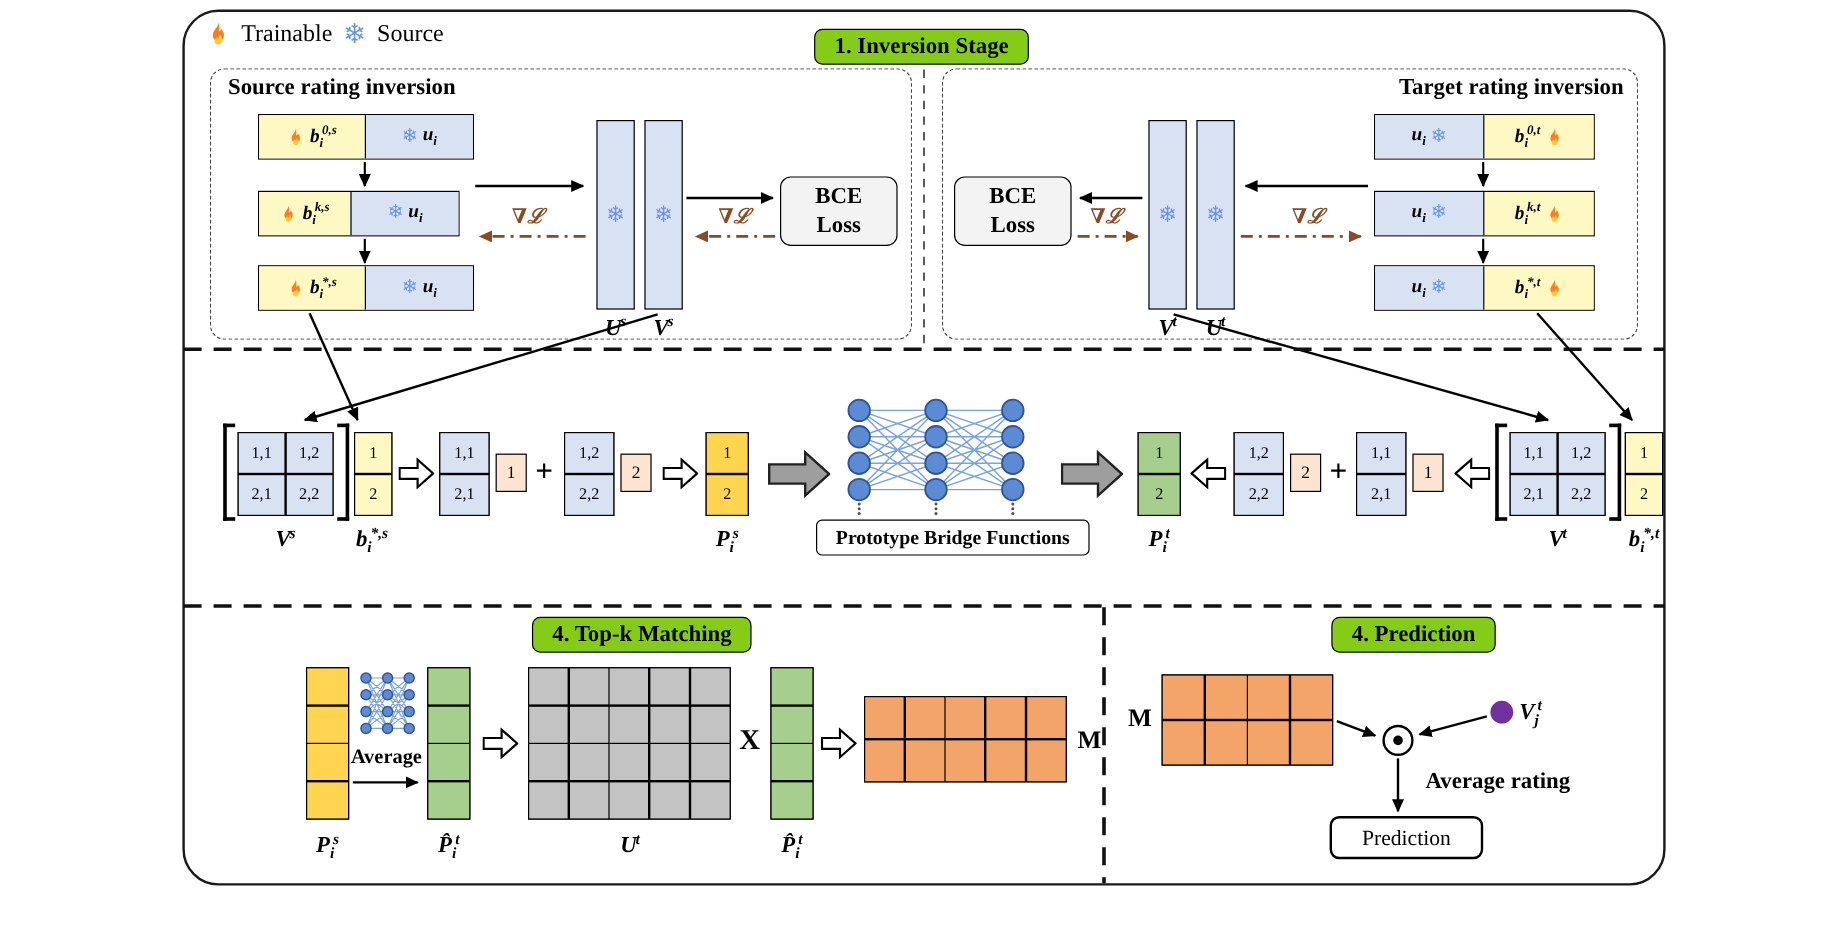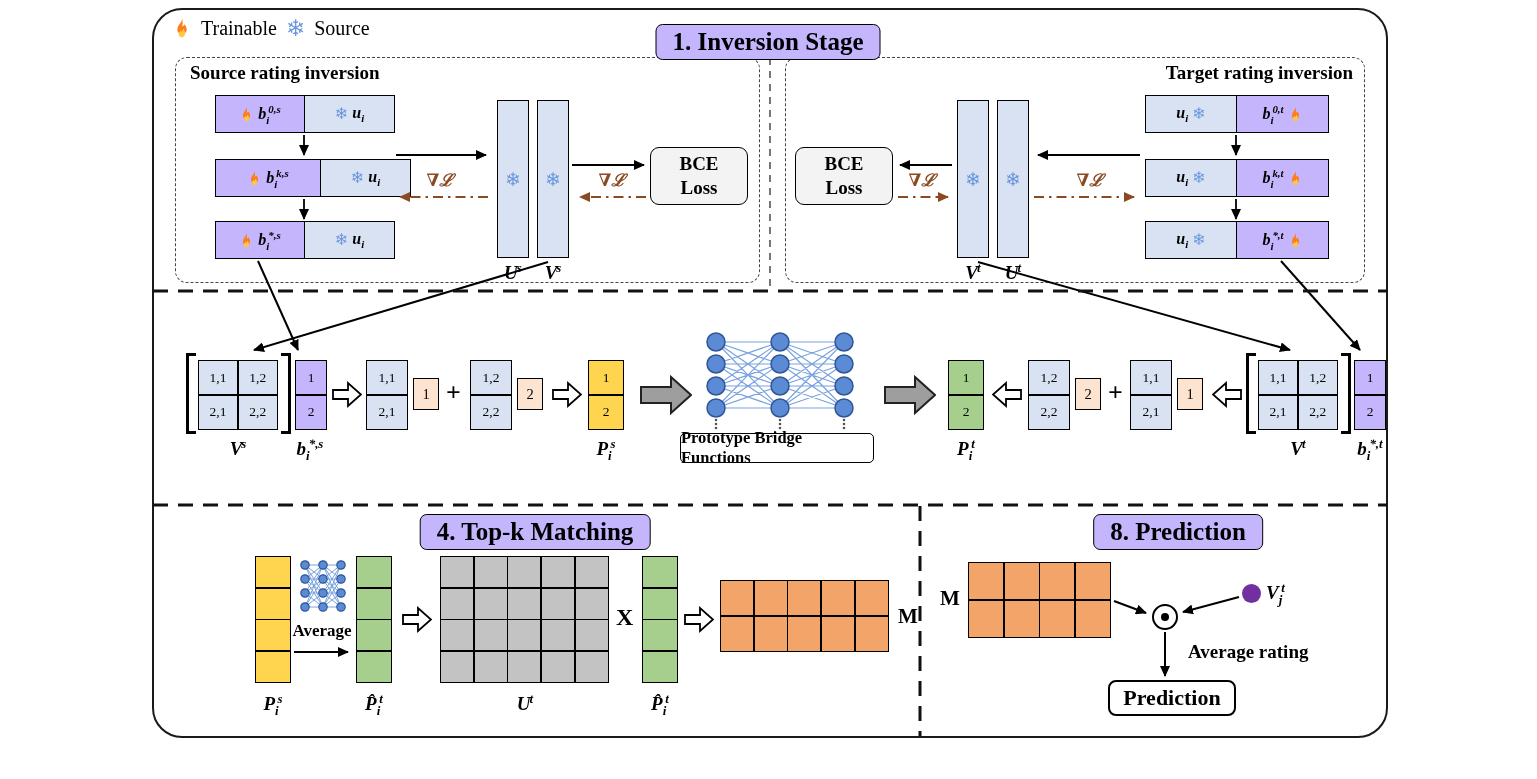--- a/index.html
+++ b/index.html
@@ -9,7 +9,7 @@
 .abs{position:absolute}
 .dashbox{position:absolute;border:1.7px dashed #444;border-radius:12px}
 .boxtitle{position:absolute;font-weight:bold;font-size:19px;white-space:nowrap}
-.badge{position:absolute;transform:translateX(-50%);background:#c4b5fd;border:1.7px solid #000;border-radius:7px;font-weight:bold;font-size:25px;padding:3px 16px;white-space:nowrap;z-index:60}
+.badge{position:absolute;transform:translateX(-50%);background:#84cc16;border:1.7px solid #000;border-radius:7px;font-weight:bold;font-size:19px;padding:3px 16px;white-space:nowrap;z-index:60}
 .legend{position:absolute;left:172px;top:16px;display:flex;align-items:center;gap:9px;font-size:20px}
 .snow{color:#6a96dd;font-size:16px;line-height:1}
 .legend .snow{font-size:23px}

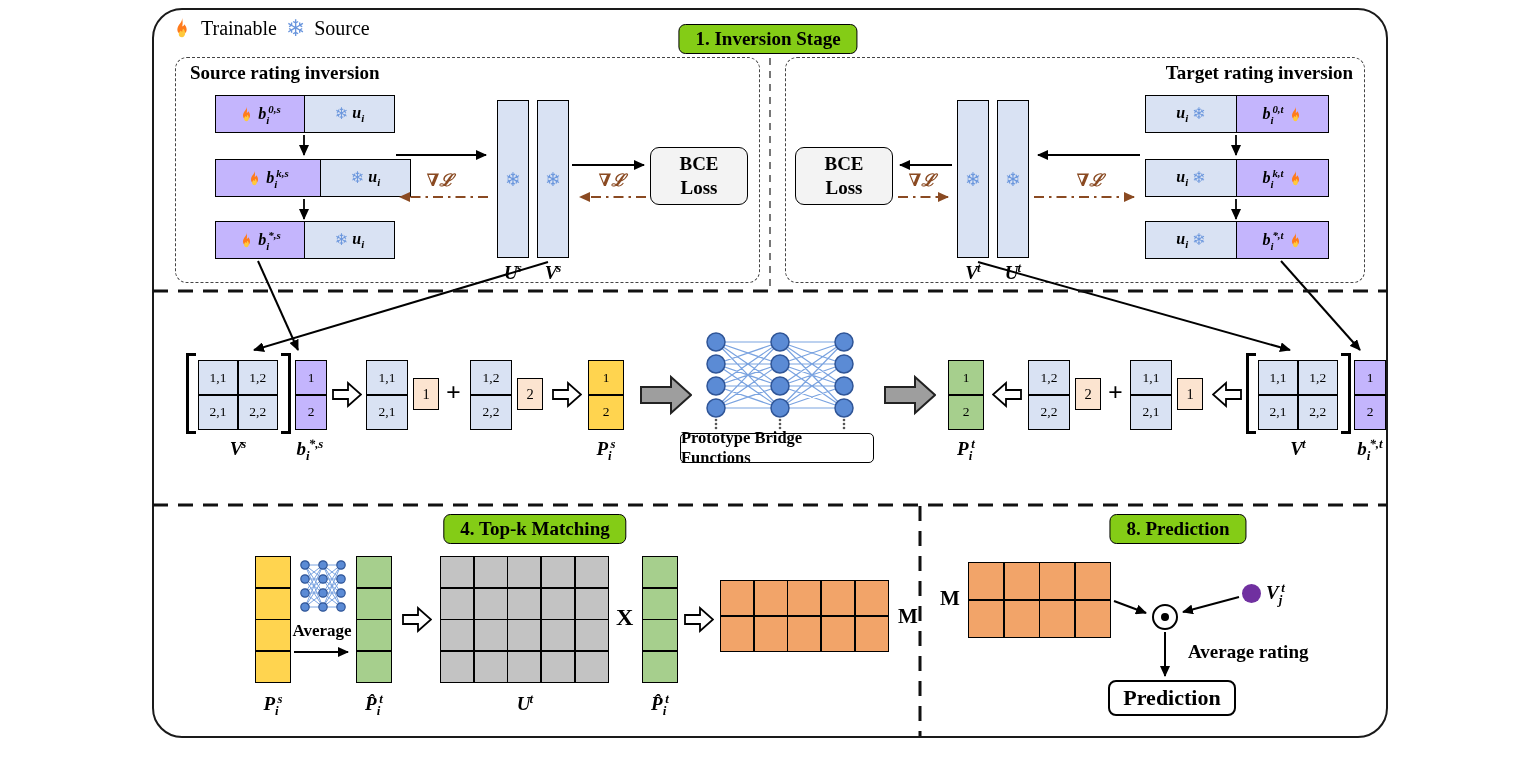--- a/index.html
+++ b/index.html
@@ -17,7 +17,7 @@
 .crow{position:absolute;display:flex;height:38px;border:1.7px solid #000}
 .cpart{display:flex;align-items:center;justify-content:center;gap:4px;height:100%}
 .cpart+.cpart{border-left:1.7px solid #000}
-.c-peach{background:#c4b5fd}
+.c-peach{background:#fef9c3}
 .c-blue{background:#d9e2f3}
 .c-yellow{background:#ffd44f}
 .c-green{background:#a6cf8d}

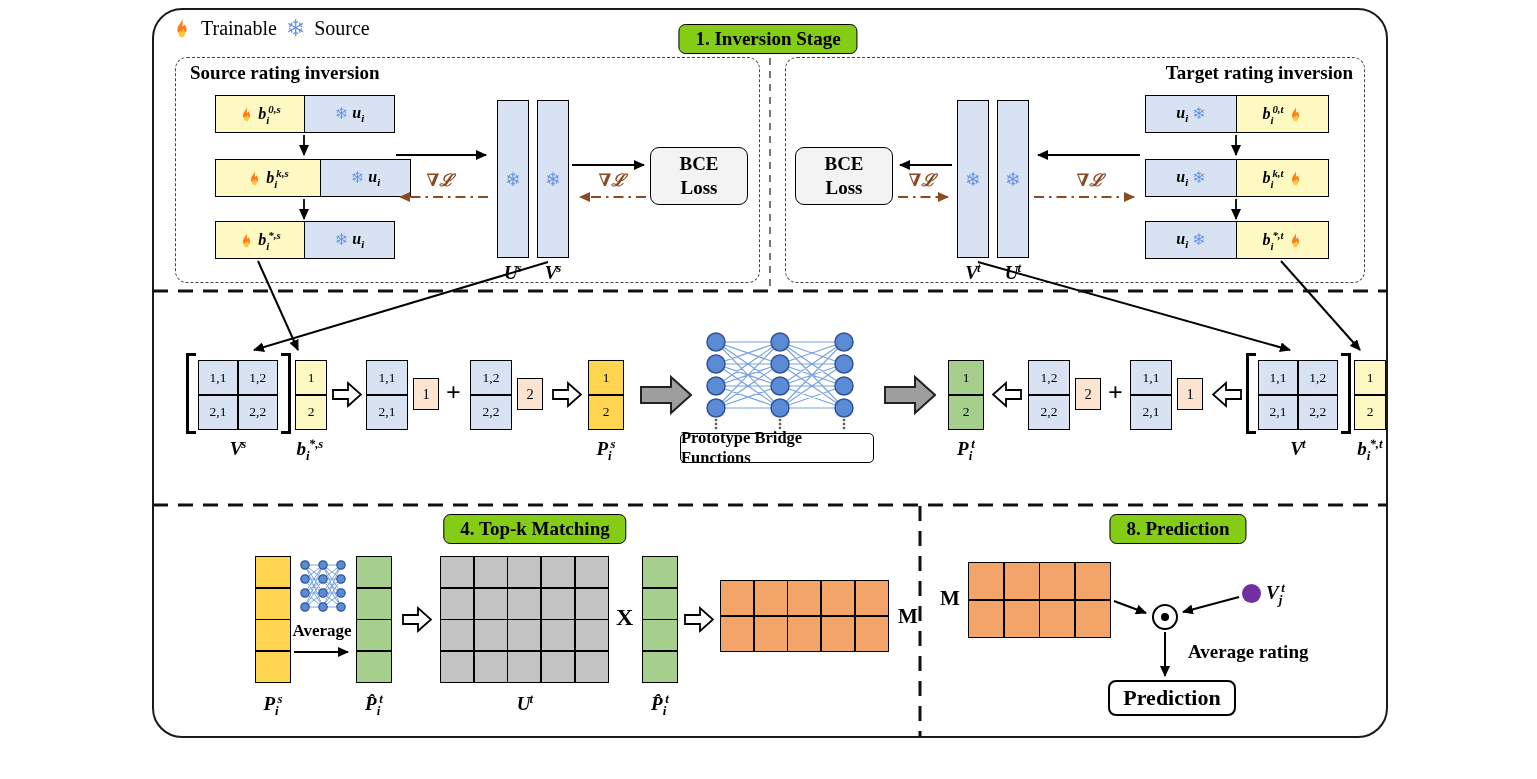--- a/index.html
+++ b/index.html
@@ -92,7 +92,7 @@
     </div>
   </div>
   <div class="crow" style="left:215px;top:159px">
-    <div class="cpart c-peach" style="width:104px">
+    <div class="cpart c-peach" style="width:76px">
       <svg width="15" height="19" viewBox="0 0 24 28">
           <path d="M12 1c1.2 5.4-5.6 8.2-5.6 14.4a5.6 5.6 0 0 0 11.2 0c0-2.9-1.5-4.7-2.7-6.5-.6 1.7-1.6 2.5-2.6 2.5.9-3.2.5-7.2-.3-10.4z" fill="#ff7b1c"></path>
           <path d="M12 24.6c-2.2 0-3.9-1.6-3.9-3.7 0-2 1.4-3.1 2.5-4.4.4 1 1.1 1.5 1.9 1.5-.3-1.3 0-2.6 1-3.7 1.4 1.8 2.3 3.2 2.3 5.1 0 2.7-1.6 5.2-3.8 5.2z" fill="#ffc93c"></path>

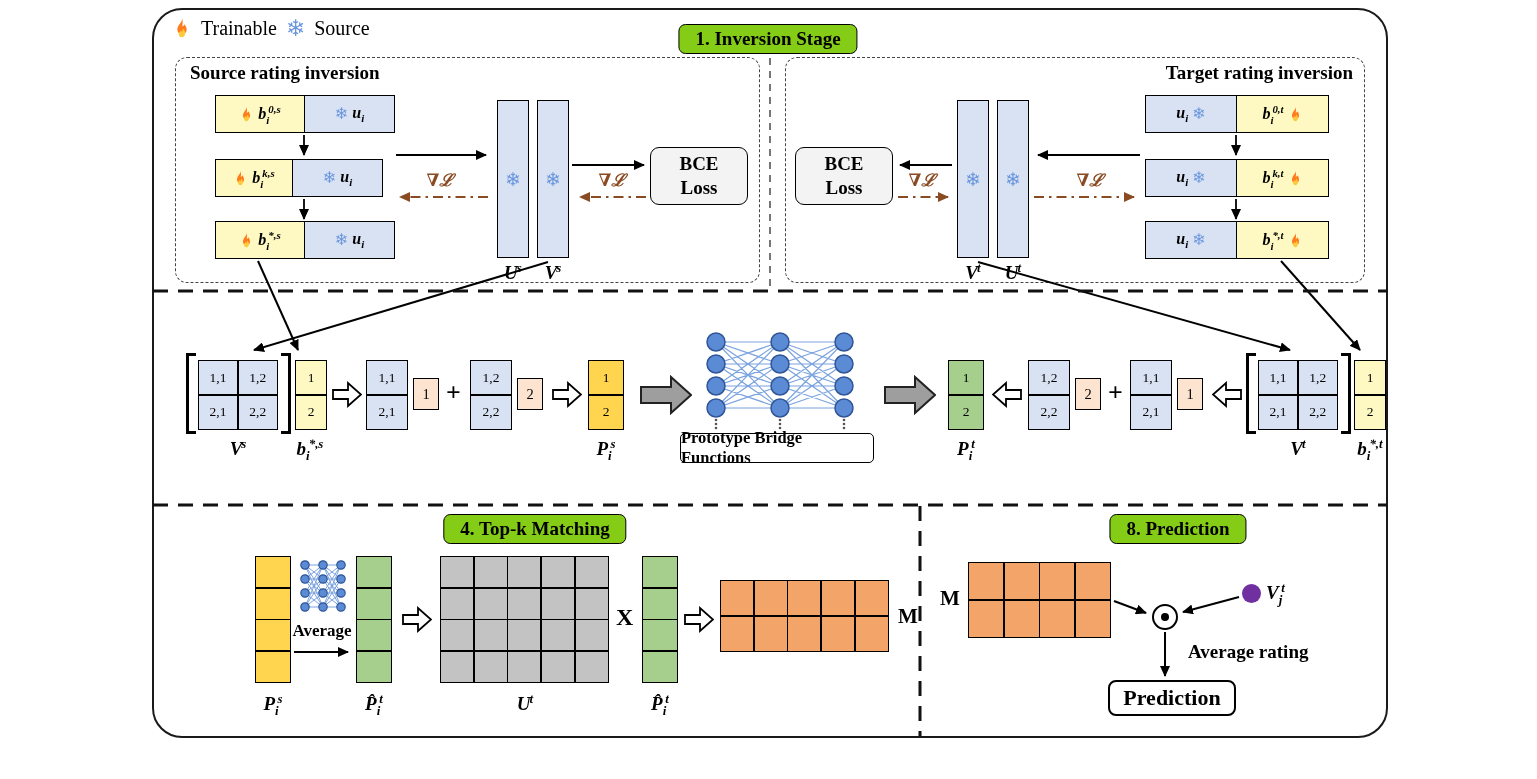--- a/index.html
+++ b/index.html
@@ -261,7 +261,7 @@
         <circle cx="144" cy="98" r="1.3"></circle>
       </g>
   </svg>
-  <div class="bridgebox" style="left:680px;top:433px;width:194px;height:30px">Prototype Bridge Functions</div>
+  <div class="bridgebox" style="left:680px;top:433px;width:228px;height:30px">Prototype Bridge Functions</div>
 
   <svg class="abs" style="left:884px;top:374px" width="52" height="42" viewBox="0 0 52 42">
       <polygon points="1,13 31,13 31,3 51,21 31,39 31,29 1,29" fill="#9e9e9e" stroke="#222" stroke-width="2"></polygon>

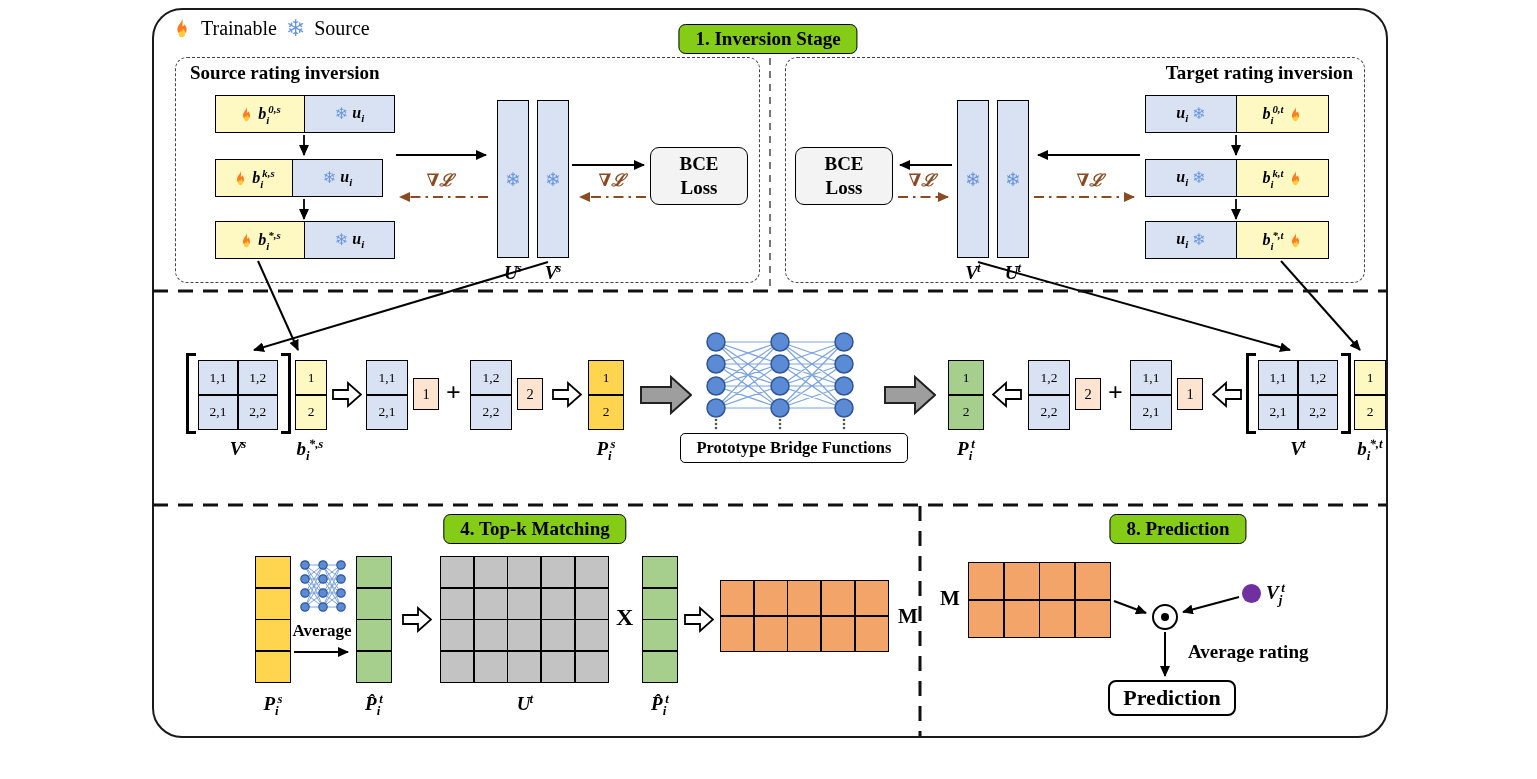--- a/index.html
+++ b/index.html
@@ -73,7 +73,7 @@
 
   <div class="badge" style="left:768px;top:24px">1. Inversion Stage</div>
   <div class="badge" style="left:535px;top:514px">4. Top-k Matching</div>
-  <div class="badge" style="left:1178px;top:514px">8. Prediction</div>
+  <div class="badge" style="left:1178px;top:514px">4. Prediction</div>
 
   <div class="dashbox" style="left:175px;top:57px;width:585px;height:226px"></div>
   <div class="boxtitle" style="left:190px;top:62px">Source rating inversion</div>

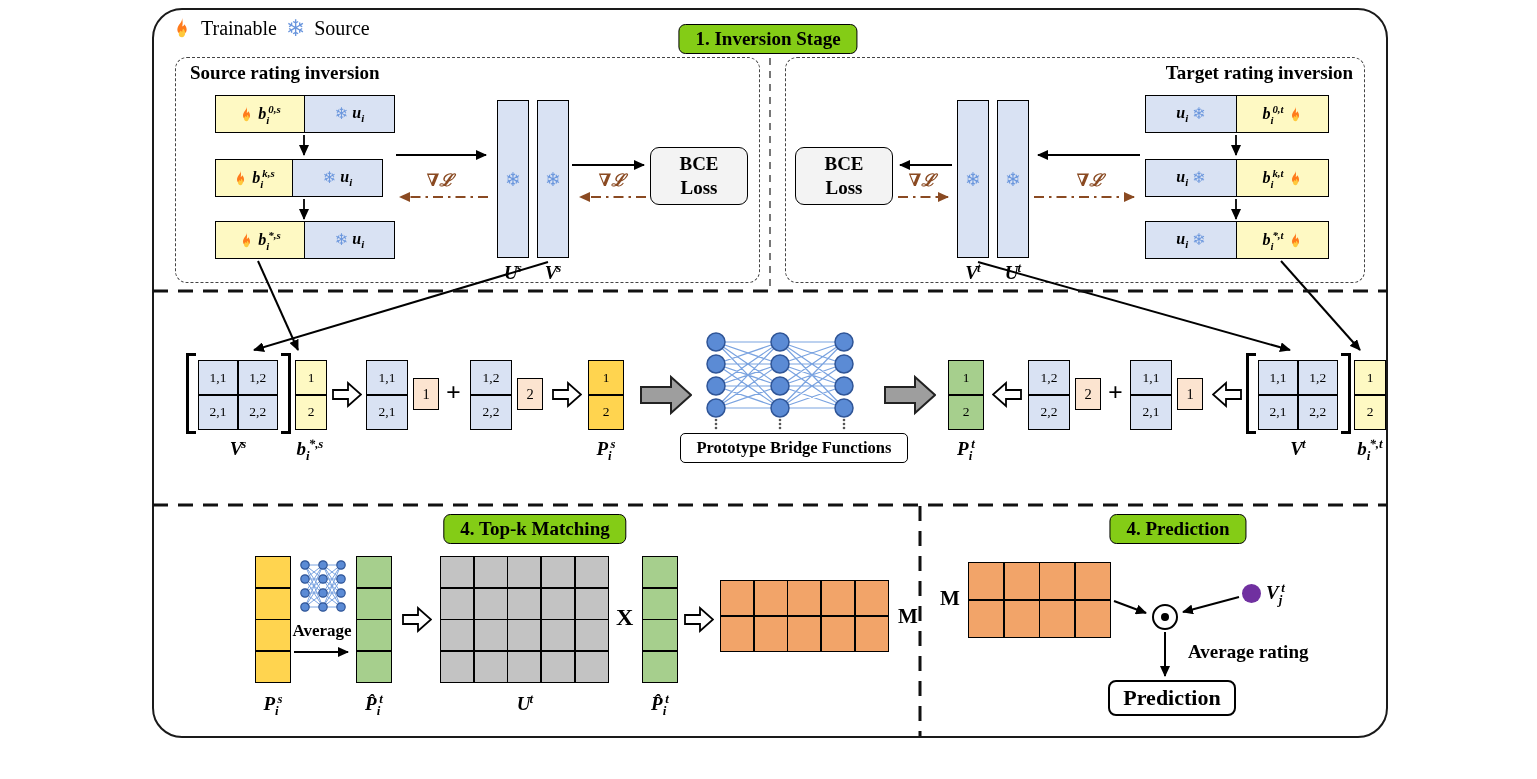--- a/index.html
+++ b/index.html
@@ -52,7 +52,7 @@
 .odot{position:absolute;width:26px;height:26px;border:2.7px solid #000;border-radius:50%;background:#fff;display:flex;align-items:center;justify-content:center}
 .odot i{width:8px;height:8px;background:#000;border-radius:50%}
 .pdot{position:absolute;width:19px;height:19px;background:#7030a0;border-radius:50%}
-.predbox{position:absolute;width:128px;height:36px;background:#fff;border:2px solid #000;border-radius:8px;display:flex;align-items:center;justify-content:center;font-weight:bold;font-size:22px}
+.predbox{position:absolute;width:128px;height:36px;background:#fff;border:2px solid #000;border-radius:8px;display:flex;align-items:center;justify-content:center;font-weight:normal;font-size:18px}
 #arrows{position:absolute;left:0;top:0;z-index:40;pointer-events:none}
 </style>
 </head>

